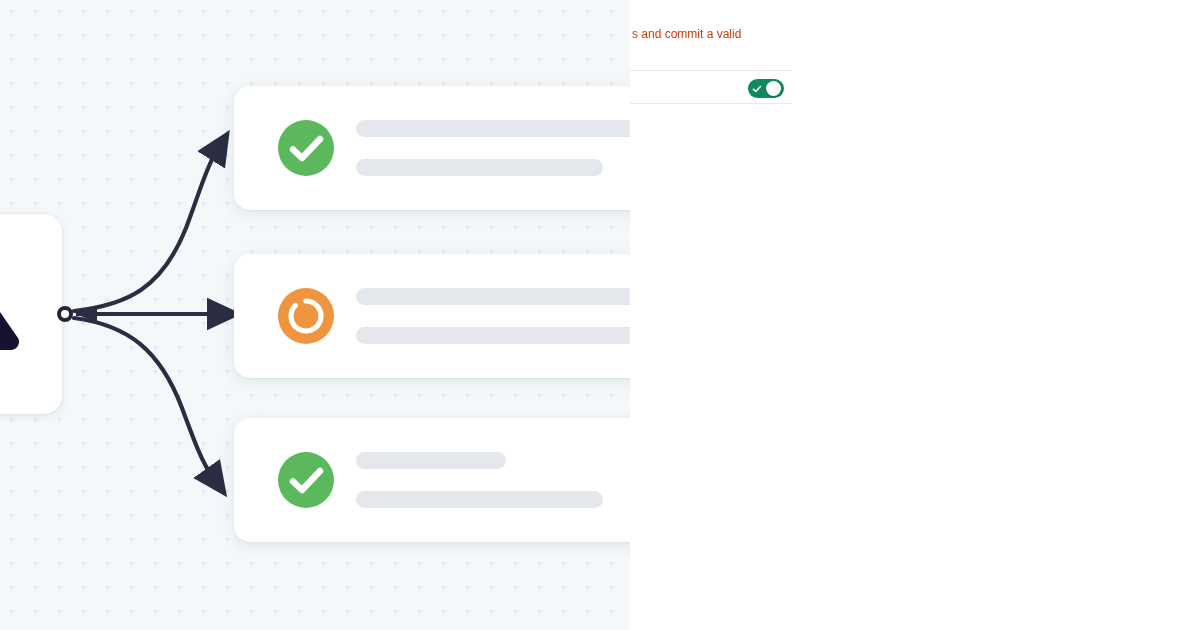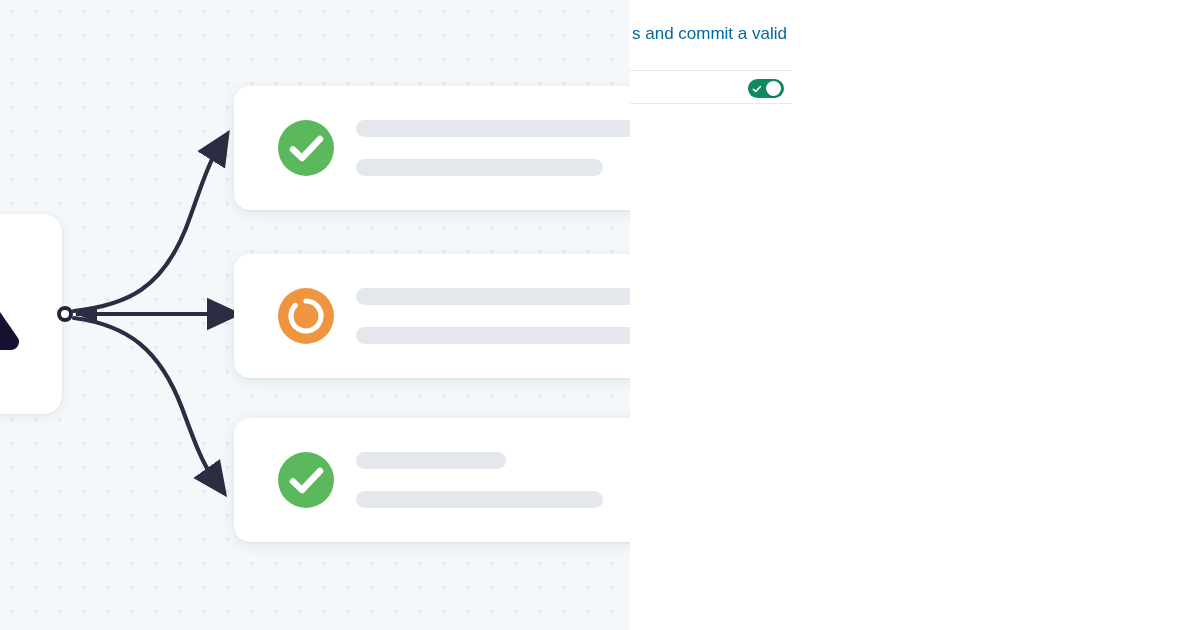--- a/index.html
+++ b/index.html
@@ -140,9 +140,9 @@
     position: absolute;
     left: 2px;
     top: 24px;
-    font-size: 17px;
+    font-size: 12px;
     line-height: 20px;
-    color: #0369a1;
+    color: #c2410c;
     white-space: nowrap;
   }
 

